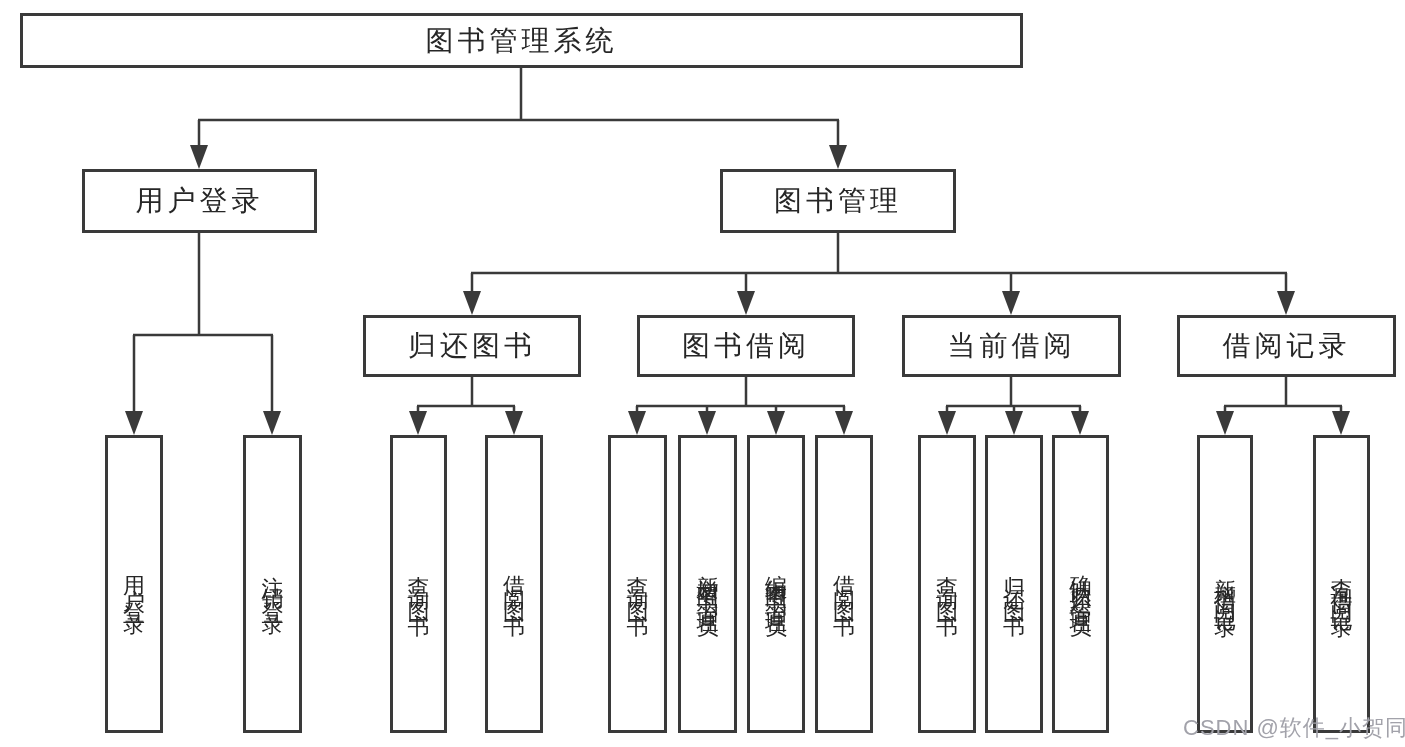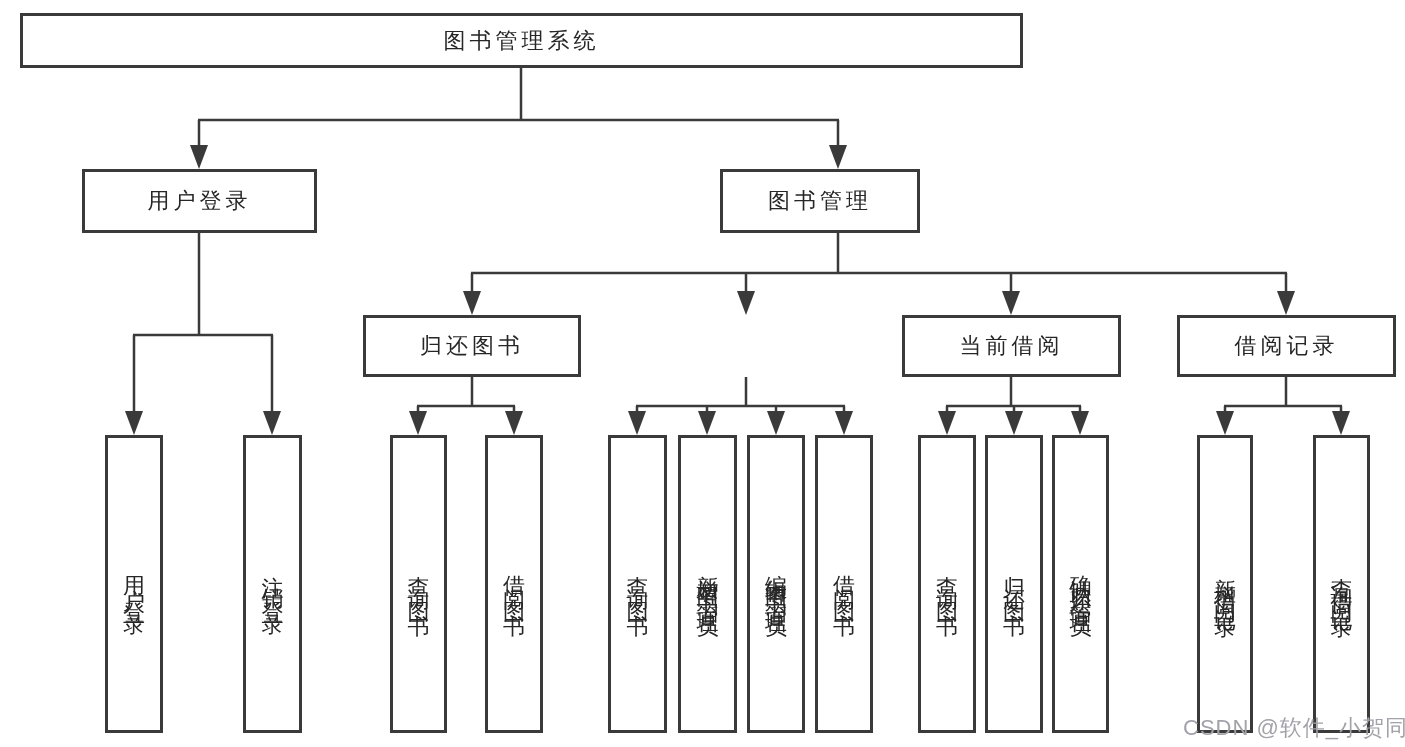--- a/index.html
+++ b/index.html
@@ -14,7 +14,7 @@
     display:flex;align-items:center;justify-content:center;
   }
   .hlabel{
-    font-size:22px;letter-spacing:4px;color:#262626;white-space:nowrap;font-family:Liberation Serif, serif;
+    font-size:28px;letter-spacing:4px;color:#262626;white-space:nowrap;font-family:Liberation Serif, serif;
   }
   .vlabel{
     writing-mode:vertical-rl;text-orientation:mixed;line-height:1;

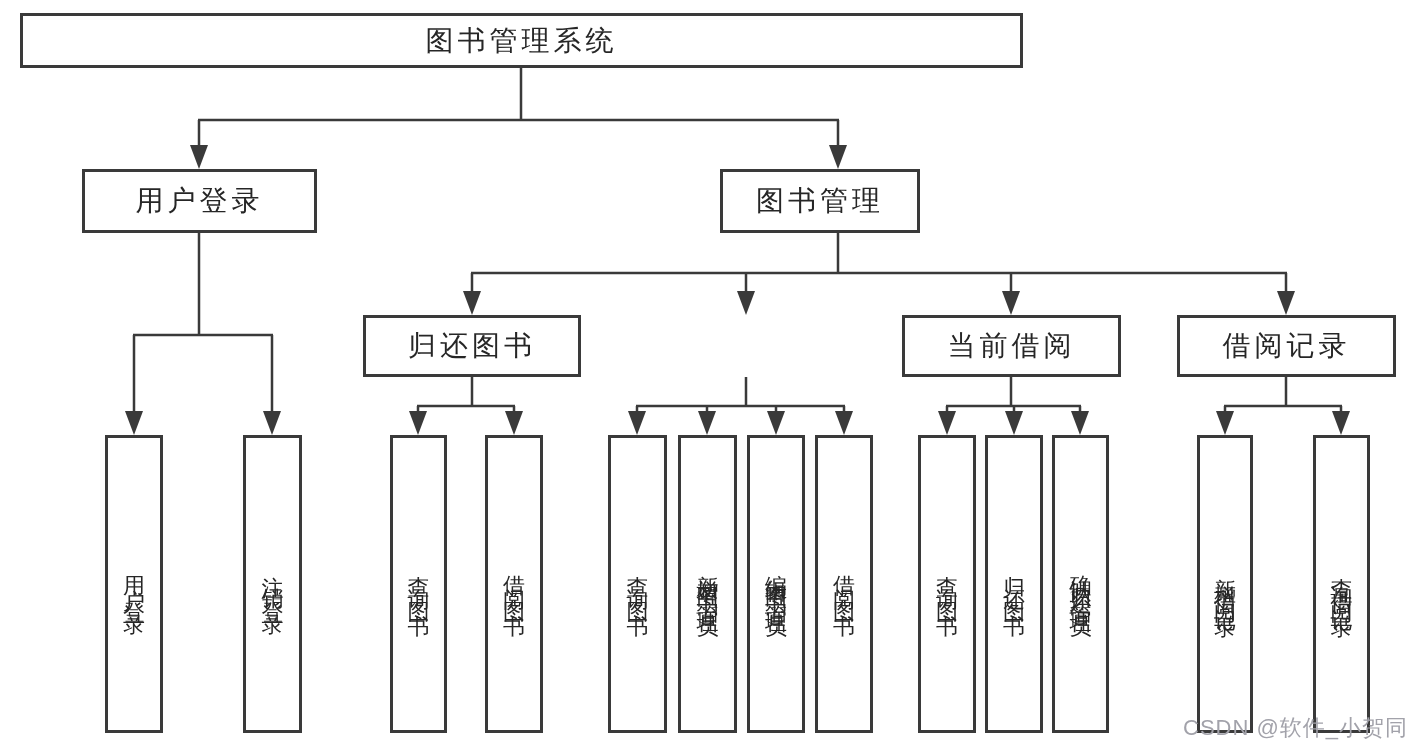--- a/index.html
+++ b/index.html
@@ -81,7 +81,7 @@
   <div class="box" style="left:82px;top:169px;width:235px;height:64px;">
     <span class="hlabel">用户登录</span>
   </div>
-  <div class="box" style="left:720px;top:169px;width:200px;height:64px;">
+  <div class="box" style="left:720px;top:169px;width:236px;height:64px;">
     <span class="hlabel">图书管理</span>
   </div>
 

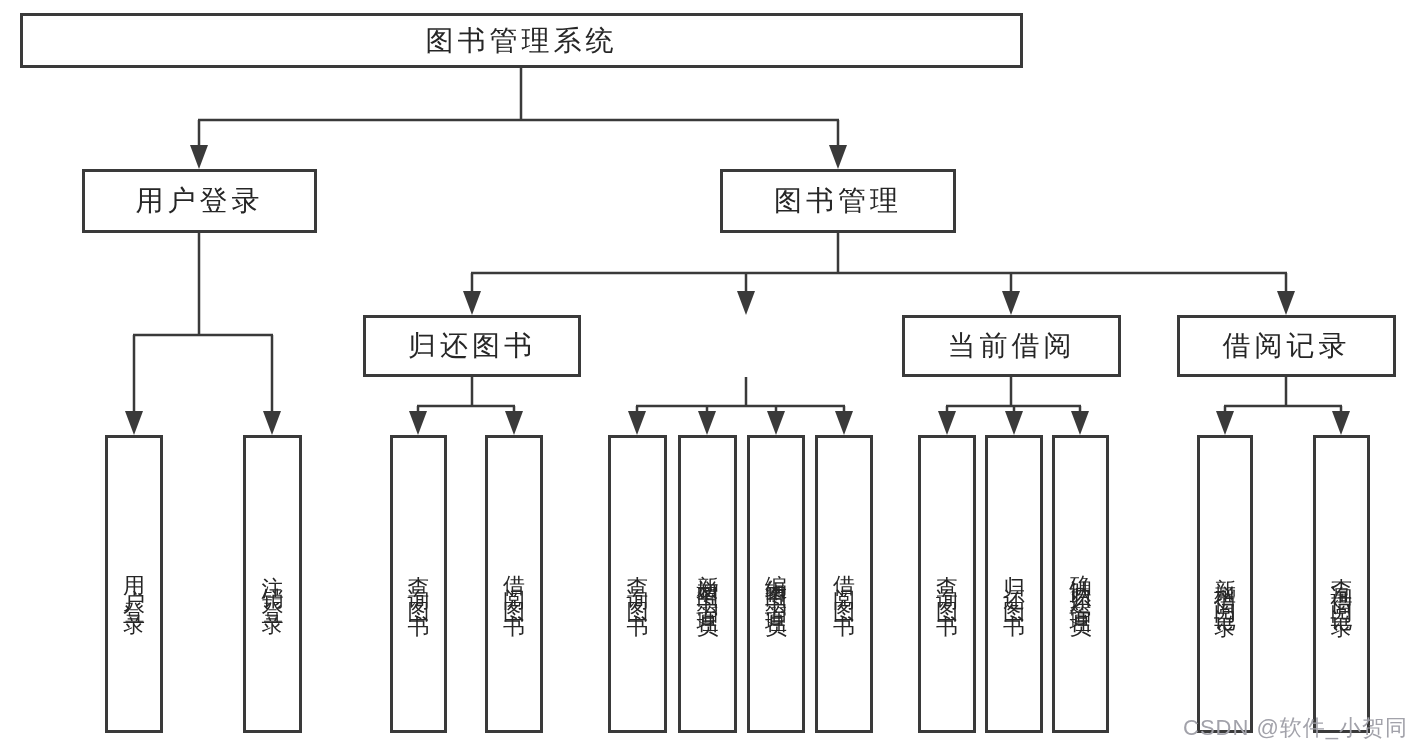--- a/index.html
+++ b/index.html
@@ -88,6 +88,9 @@
   <div class="box" style="left:363px;top:315px;width:218px;height:62px;">
     <span class="hlabel">归还图书</span>
   </div>
+  <div class="box" style="left:637px;top:315px;width:218px;height:62px;">
+    <span class="hlabel">图书借阅</span>
+  </div>
   <div class="box" style="left:902px;top:315px;width:219px;height:62px;">
     <span class="hlabel">当前借阅</span>
   </div>

